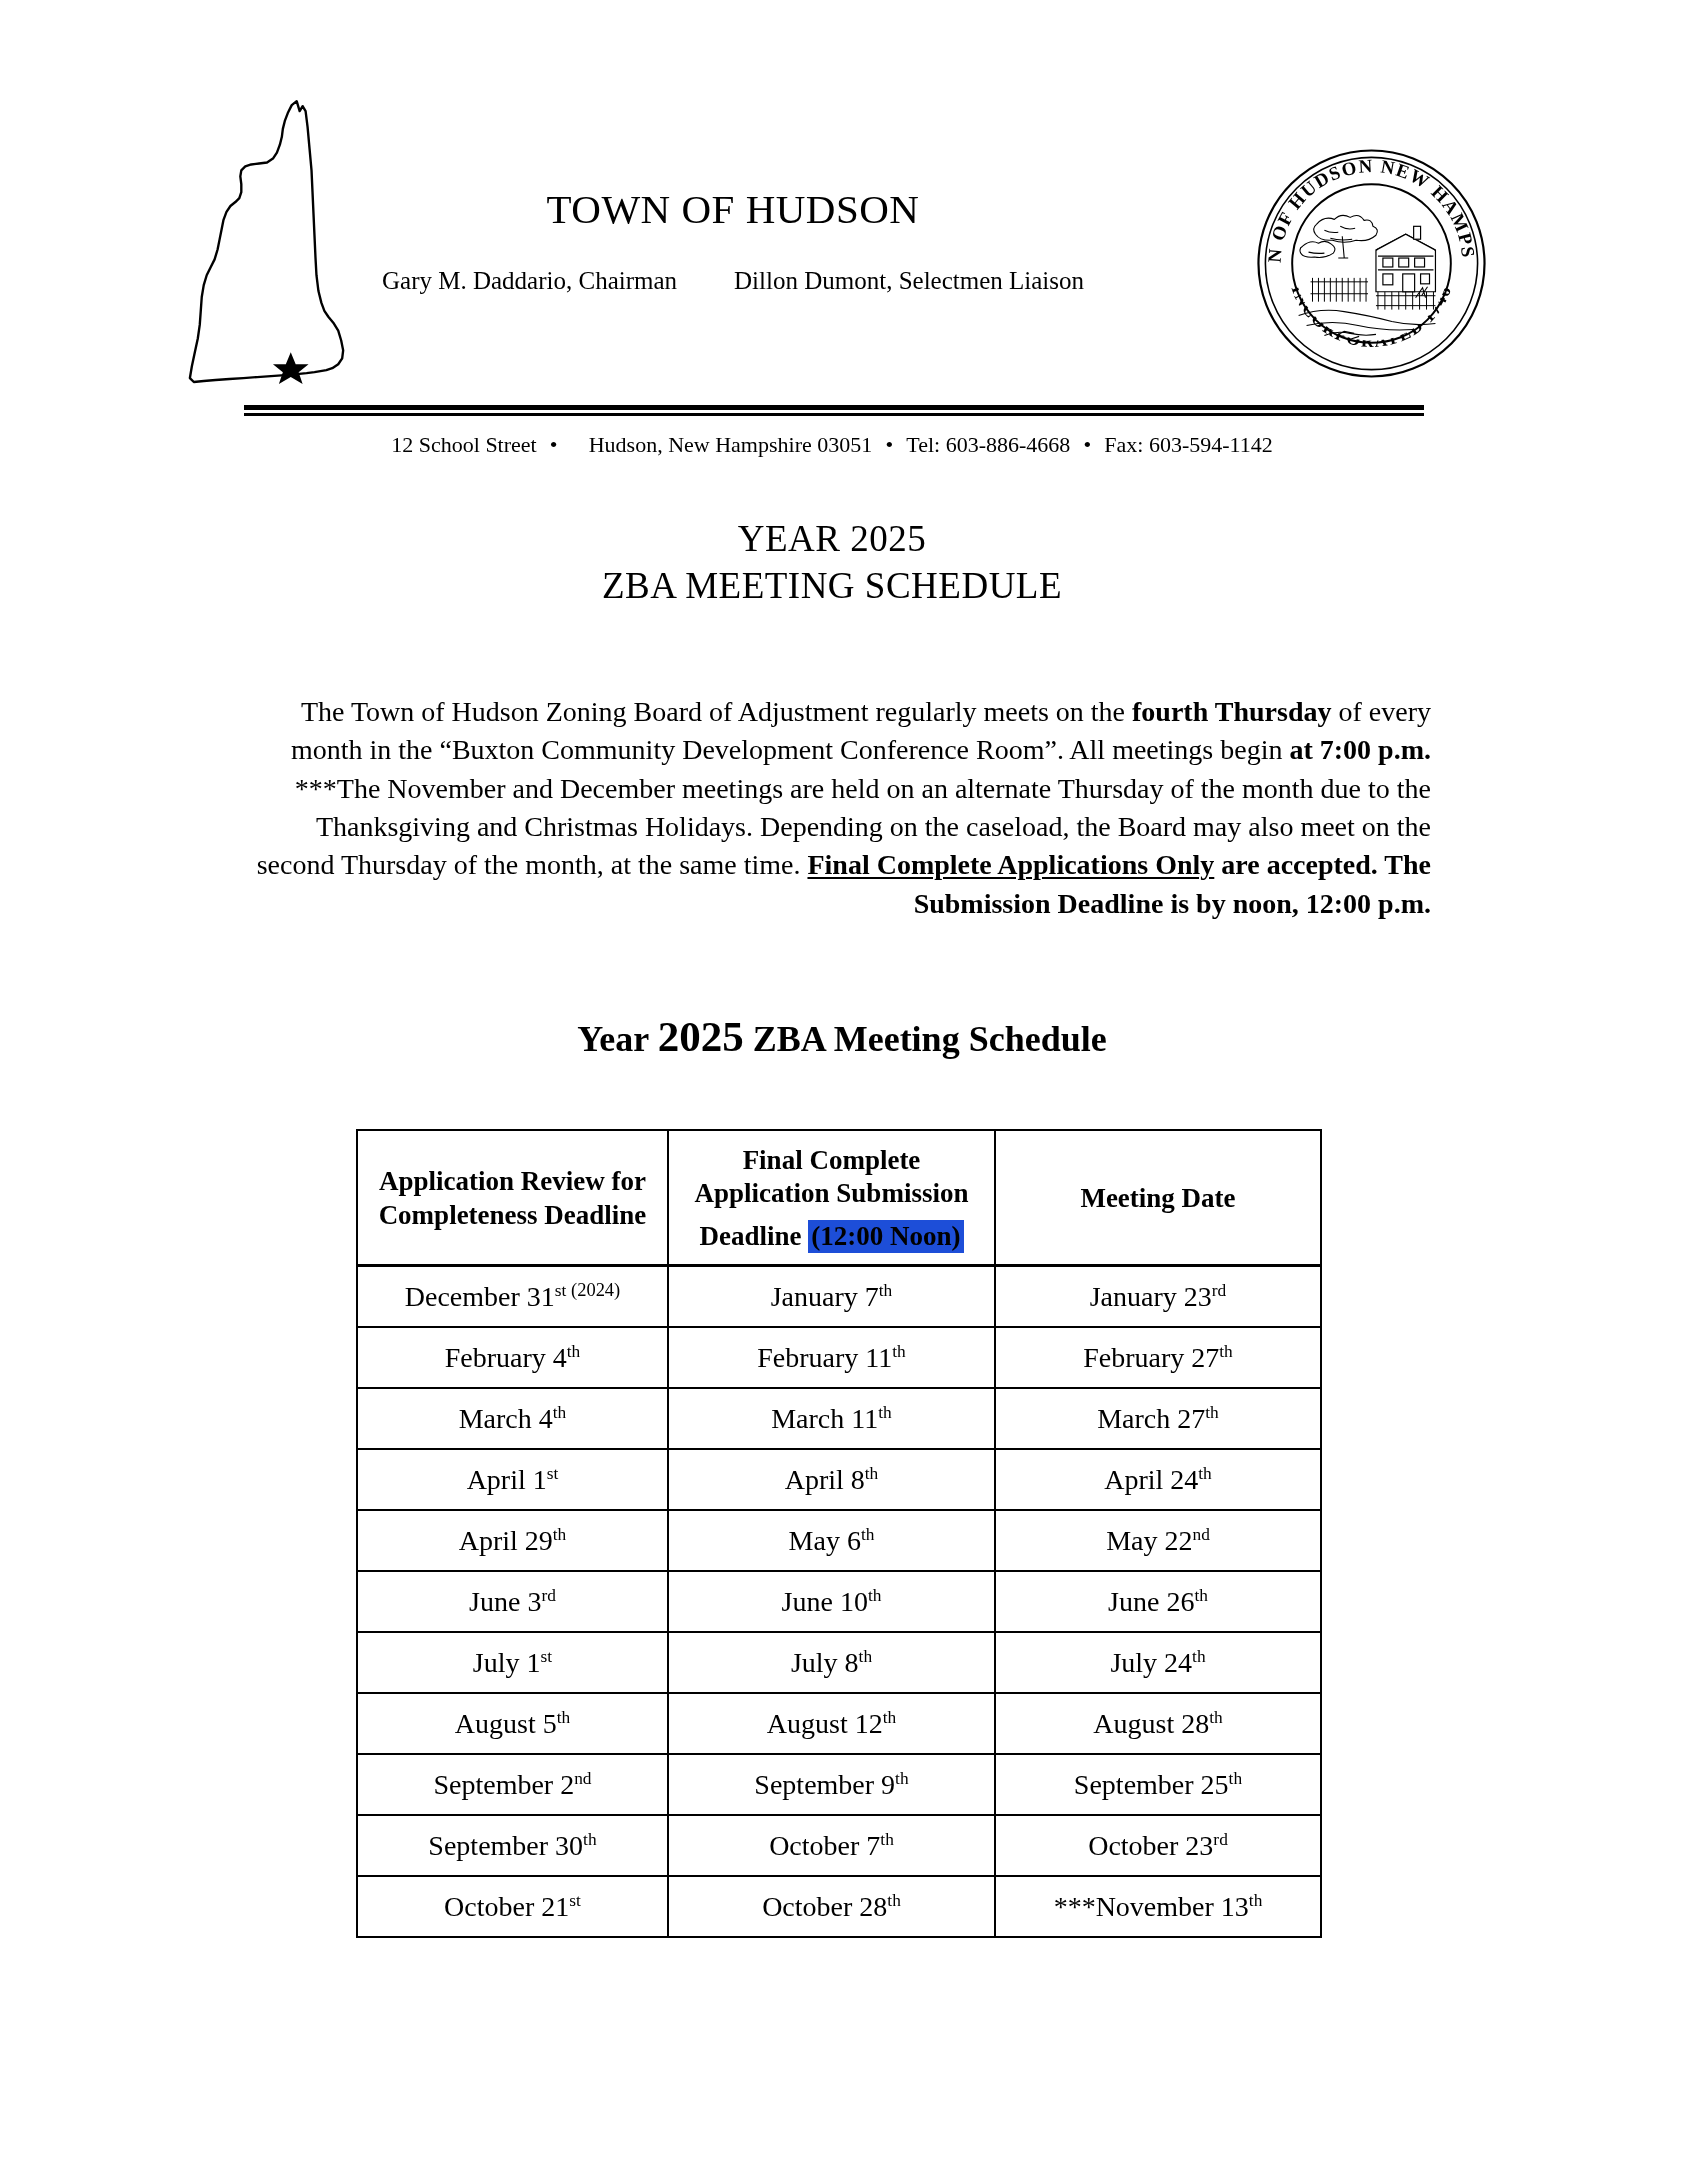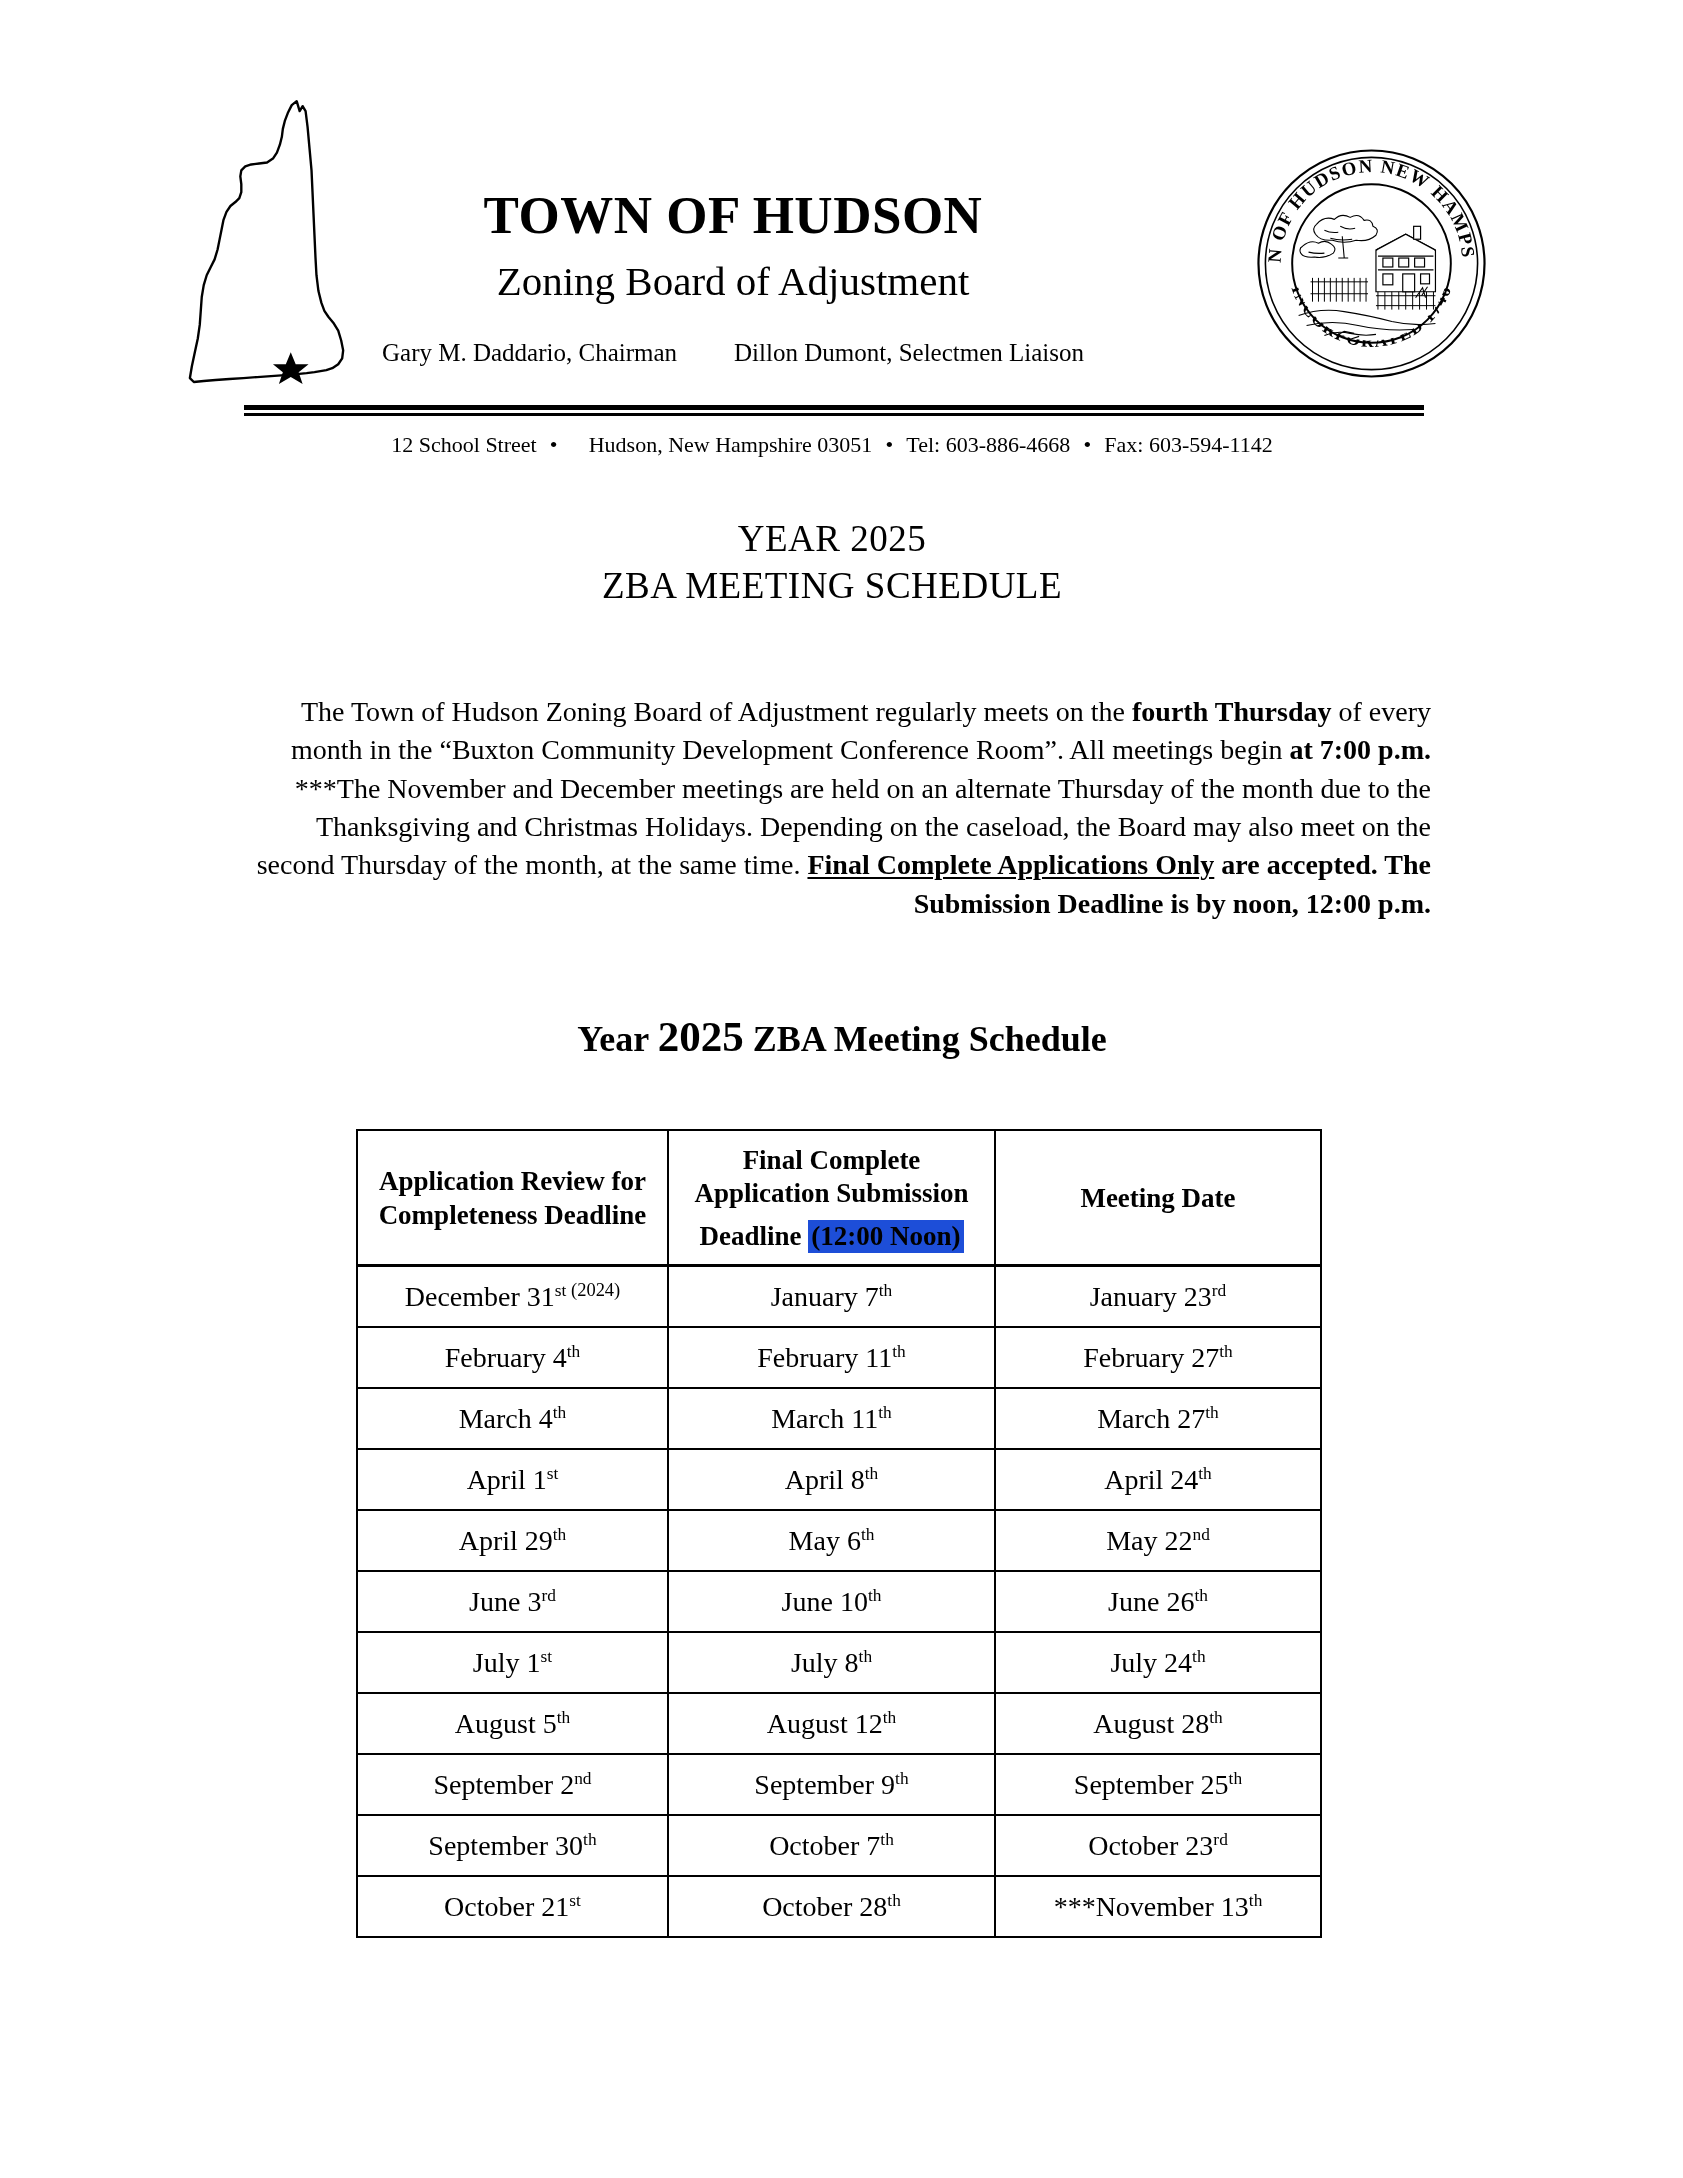--- a/index.html
+++ b/index.html
@@ -57,8 +57,8 @@
   }
 
   .lh-title {
-    font-size: 53px;
-    font-weight: bold;
+    font-size: 41px;
+    font-weight: normal;
     letter-spacing: 0.5px;
     line-height: 1.05;
     white-space: nowrap;

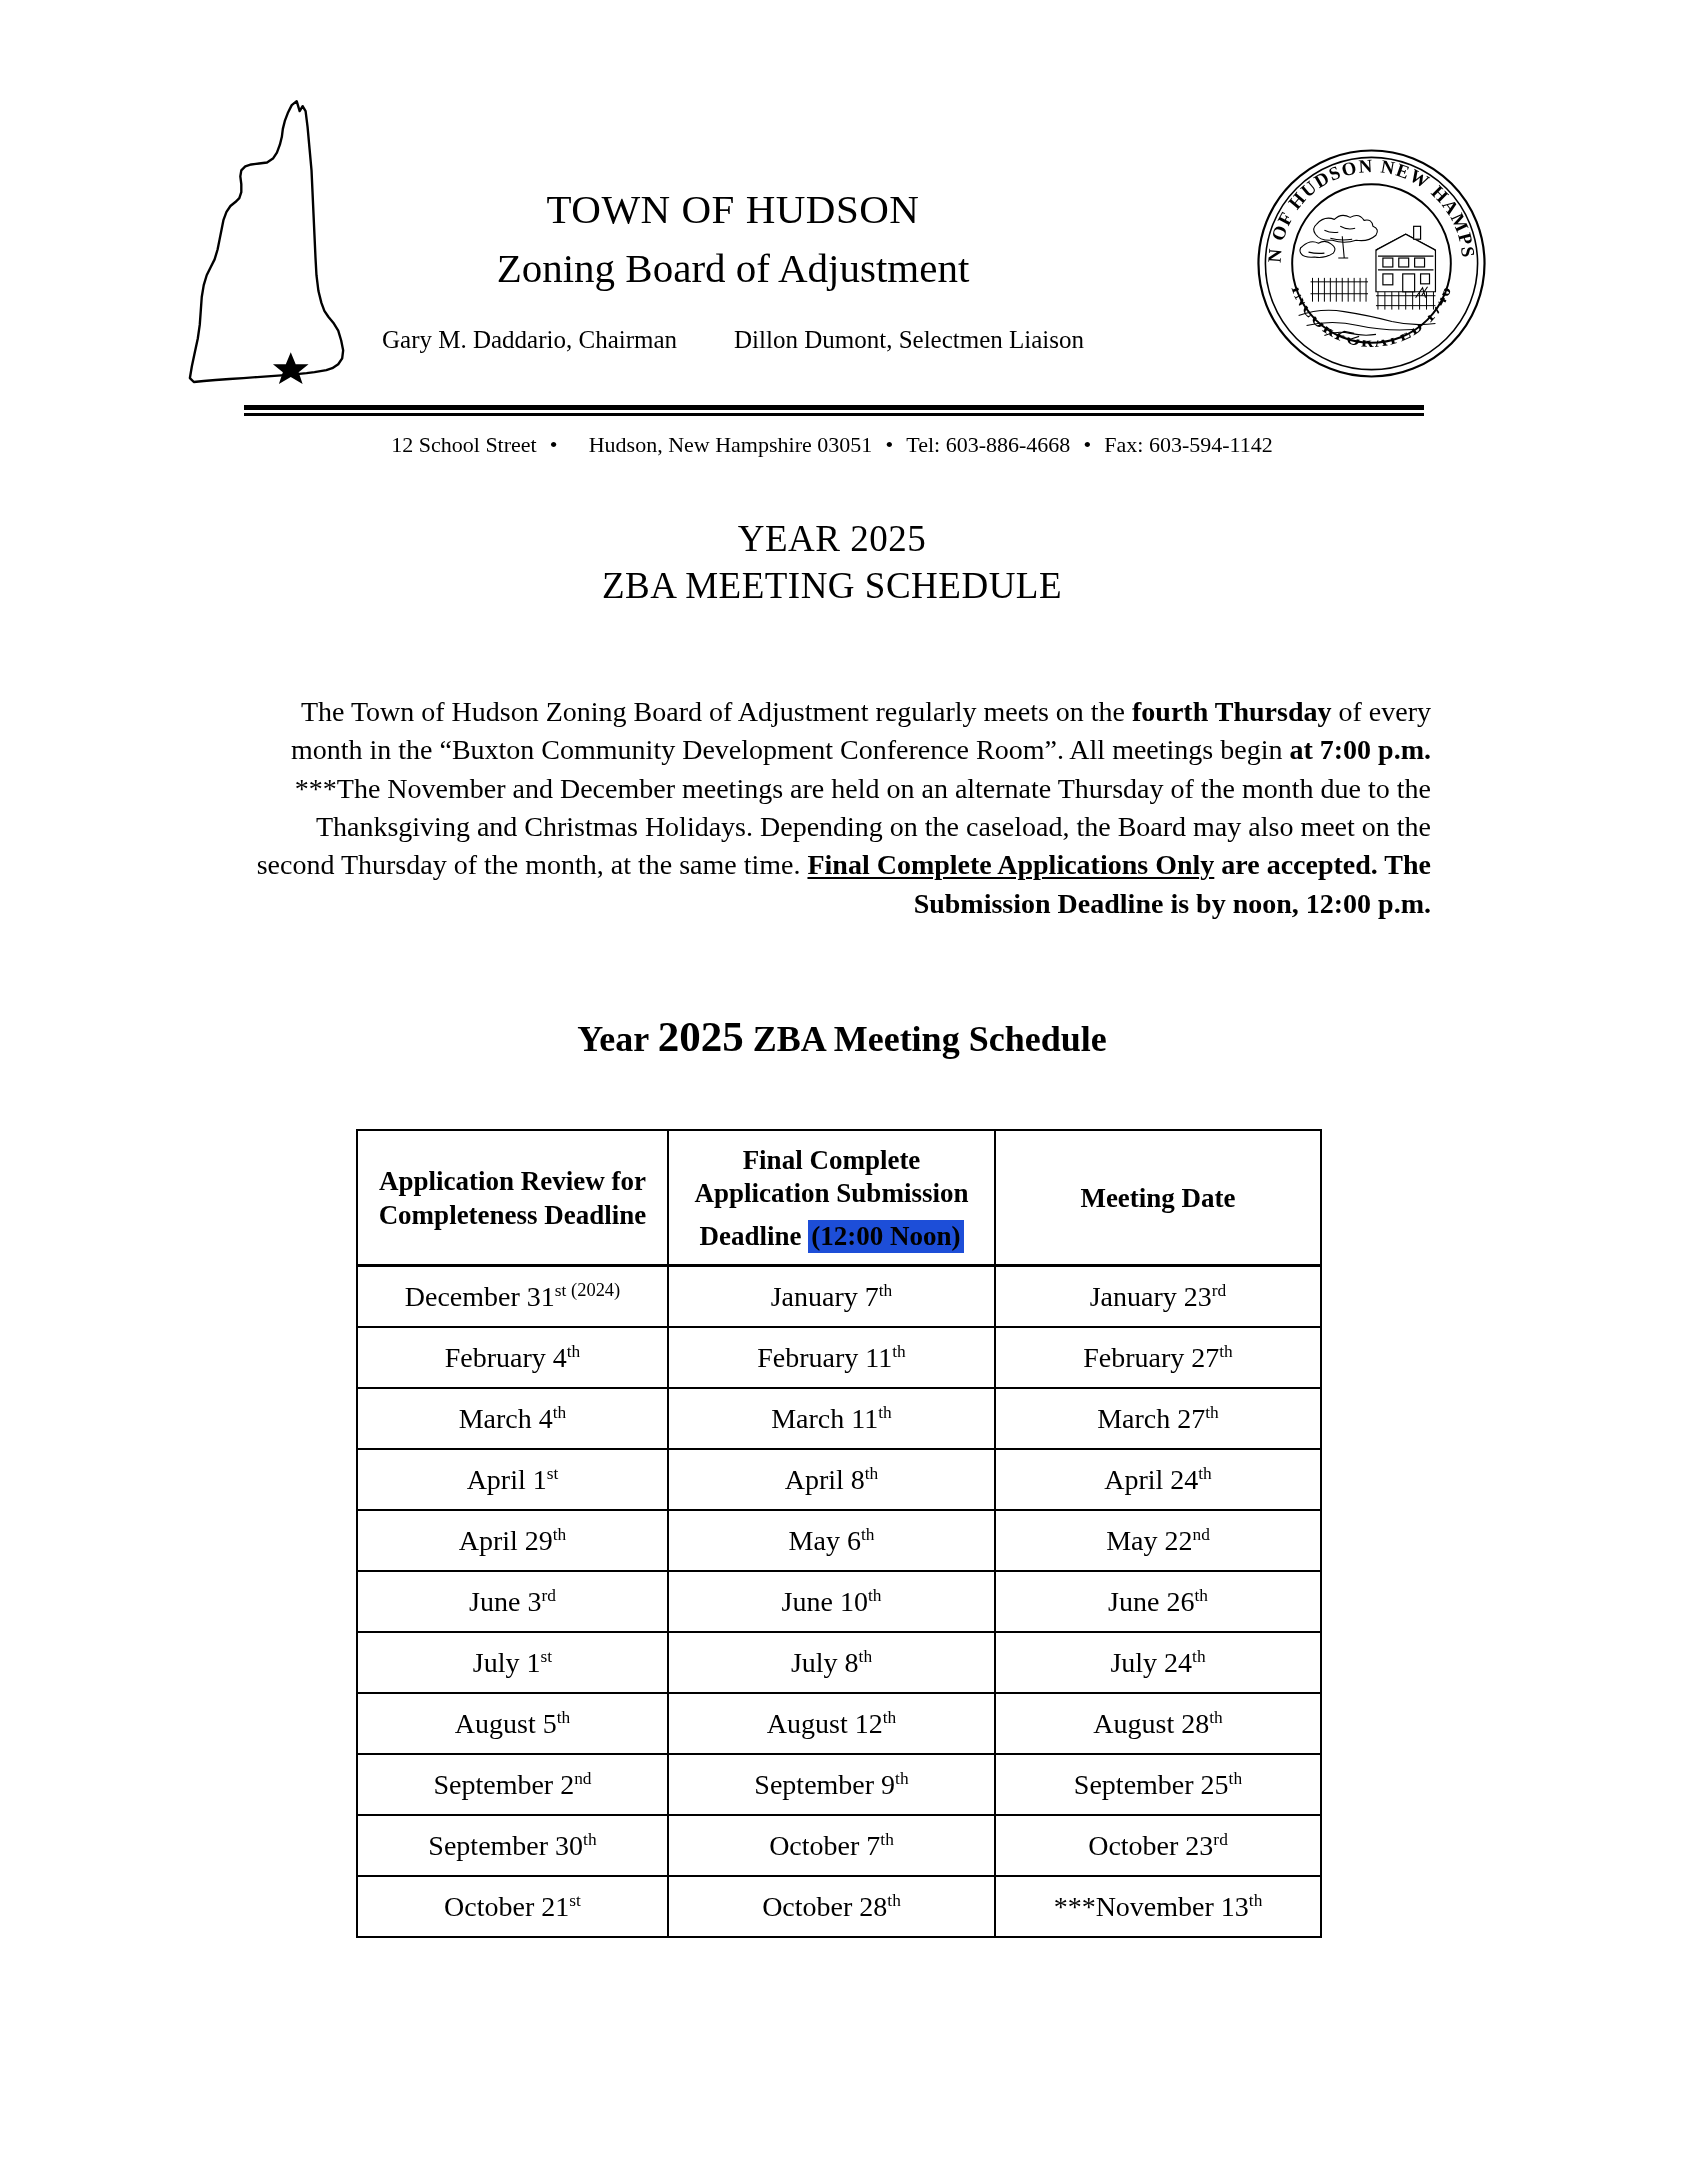--- a/index.html
+++ b/index.html
@@ -309,7 +309,6 @@
 
     <div class="lh-text">
       <div class="lh-title">TOWN OF HUDSON</div>
-      <div class="lh-subtitle">Zoning Board of Adjustment</div>
       <div class="lh-officials">
         <span>Gary M. Daddario, Chairman</span><span class="gap"></span><span>Dillon Dumont, Selectmen Liaison</span>
       </div>

